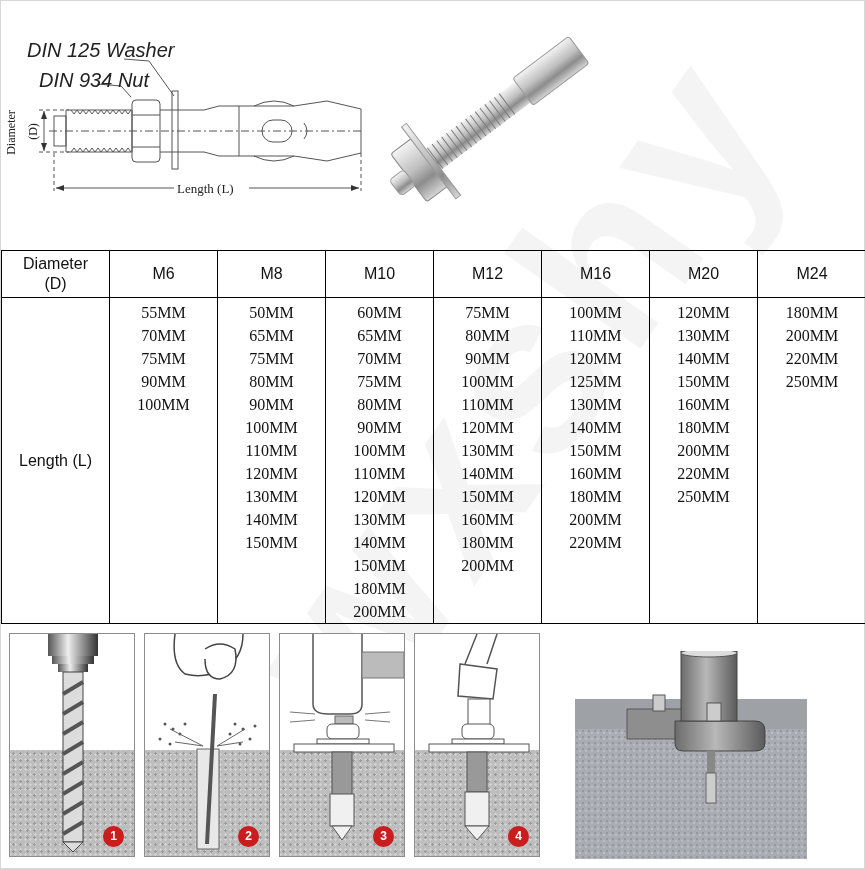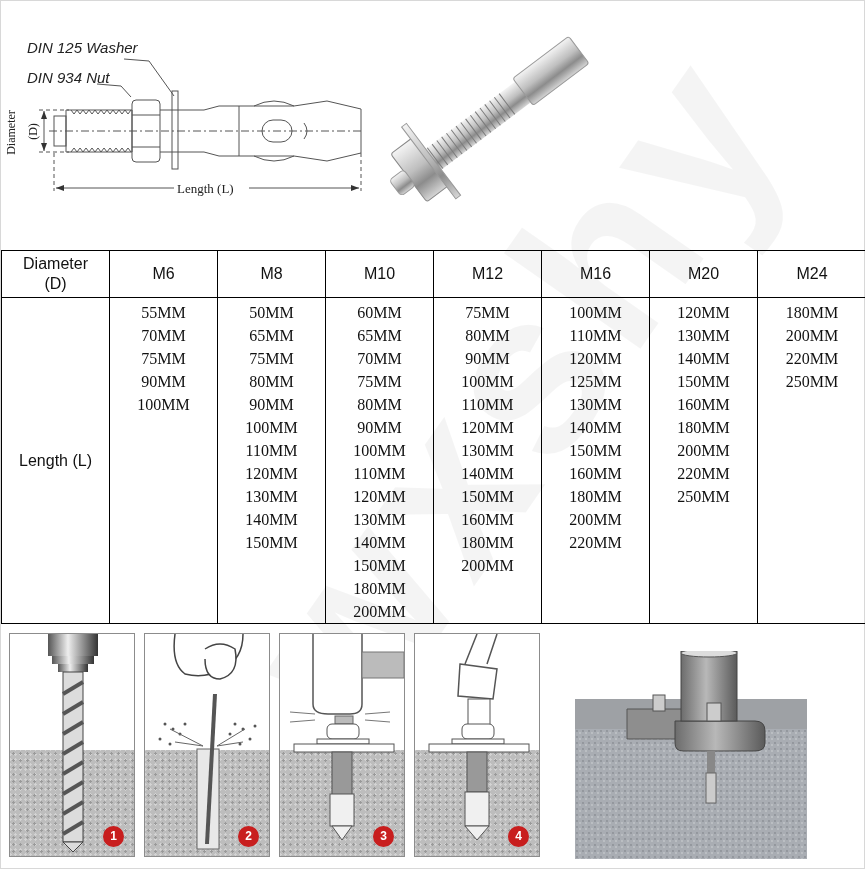--- a/index.html
+++ b/index.html
@@ -9,7 +9,7 @@
   
   .top { position: absolute; left: 0; top: 0; width: 865px; height: 249px; }
   .diagram { position: absolute; left: 8px; top: 30px; width: 360px; height: 170px; }
-  .diagram .lbl { position: absolute; font-style: italic; font-size: 15px; color: #222; white-space: nowrap; }
+  .diagram .lbl { position: absolute; font-style: italic; font-size: 20px; color: #222; white-space: nowrap; }
   .diagram .lbl-serif { position: absolute; font-family: "Liberation Serif", "DejaVu Serif", serif; font-size: 12px; color: #222; white-space: nowrap; }
   .photo-bolt { position: absolute; left: 380px; top: 0; width: 220px; height: 230px; }
 

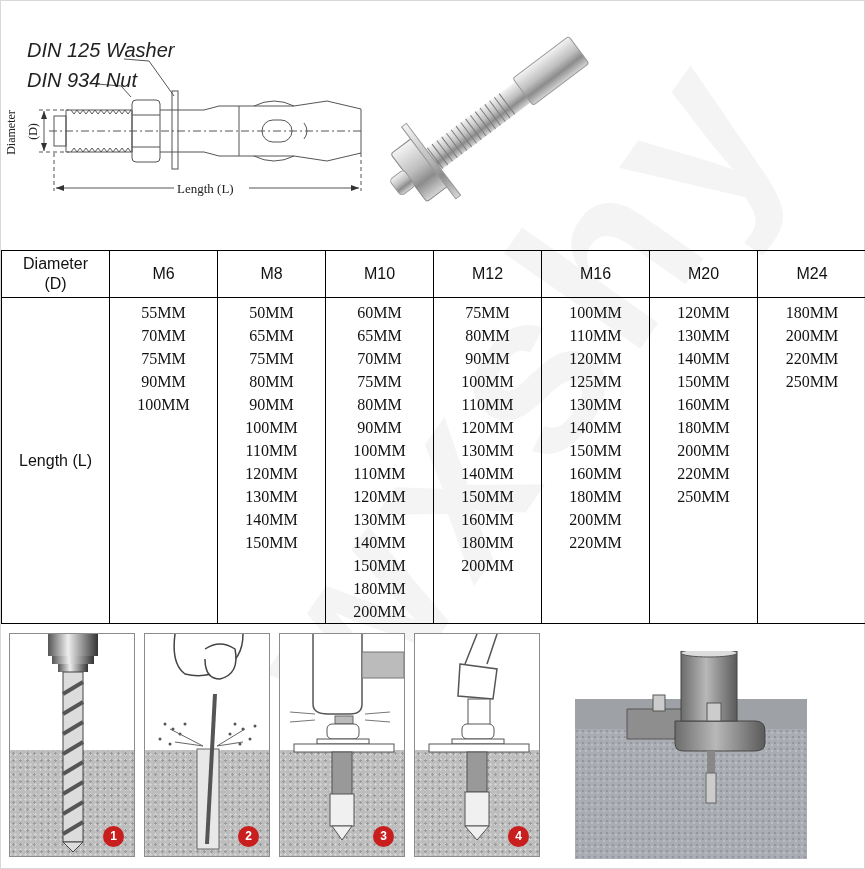--- a/index.html
+++ b/index.html
@@ -81,7 +81,7 @@
         <polygon points="35,120 32,112 38,112" fill="#333"></polygon>
       </svg>
       <span class="lbl" style="left:18px;top:8px;">DIN 125 Washer</span>
-      <span class="lbl" style="left:18px;top:38px;">DIN 934 Nut</span>
+      <span class="lbl" style="left:30px;top:38px;">DIN 934 Nut</span>
       <span class="lbl-serif" style="left:-20px;top:94px;transform:rotate(-90deg);transform-origin:center;">Diameter</span>
       <span class="lbl-serif" style="left:16px;top:93px;transform:rotate(-90deg);transform-origin:center;">(D)</span>
       <span class="lbl-serif" style="left:168px;top:150px;font-size:13px;">Length (L)</span>

